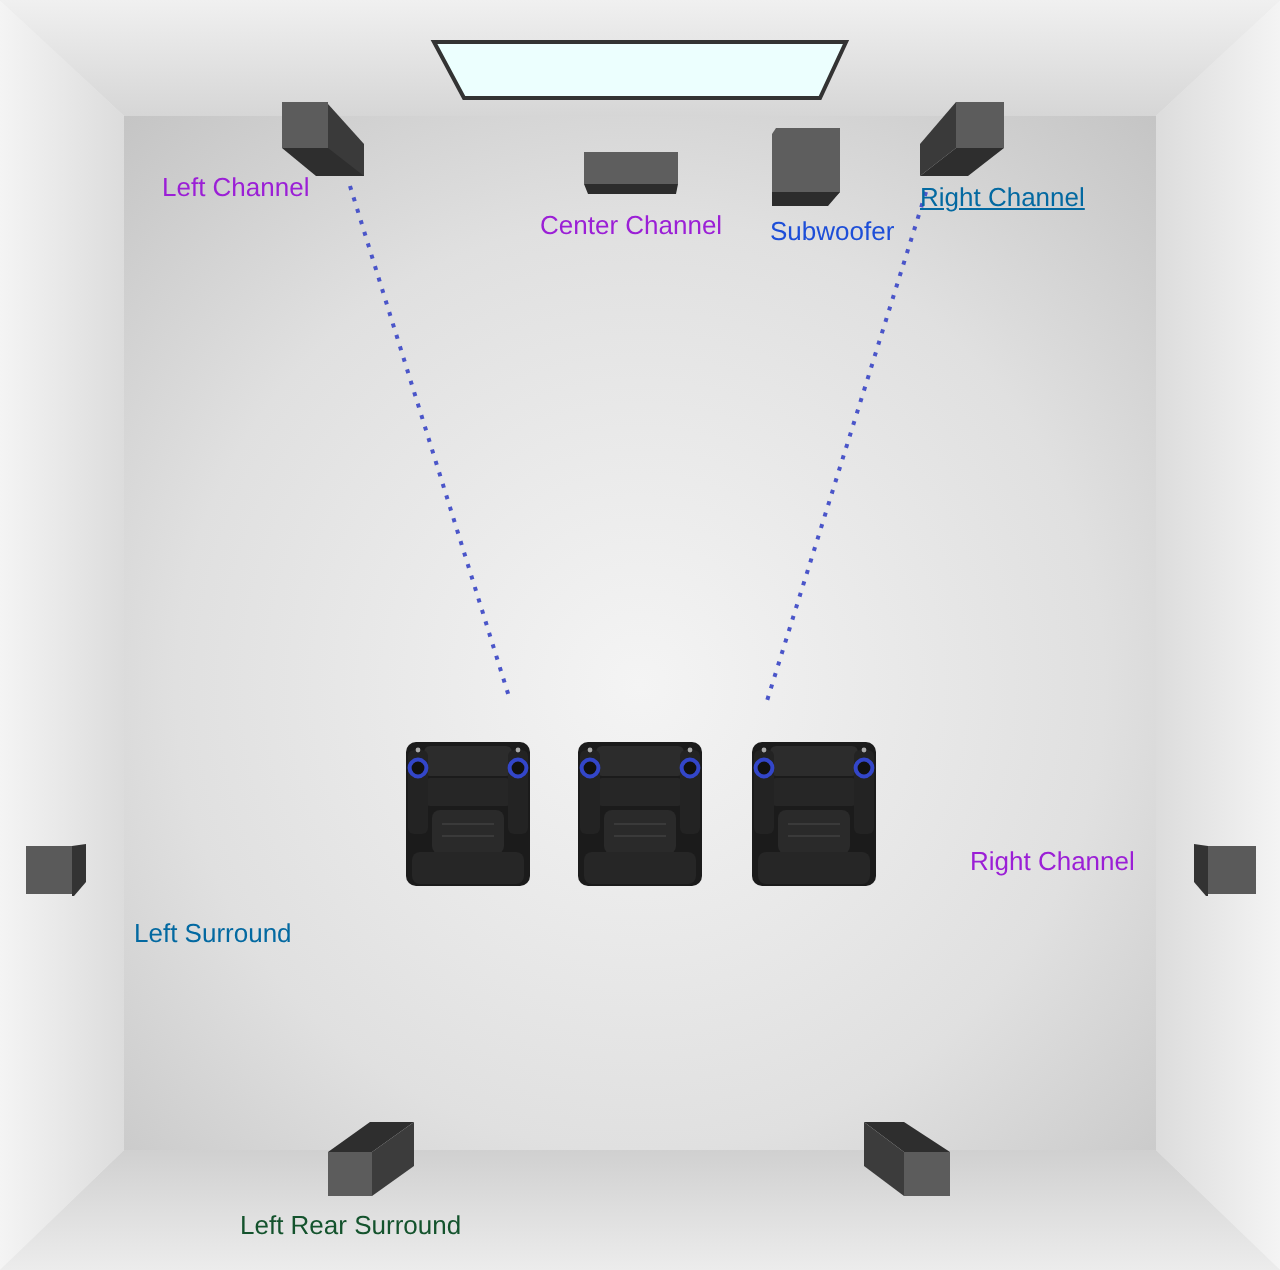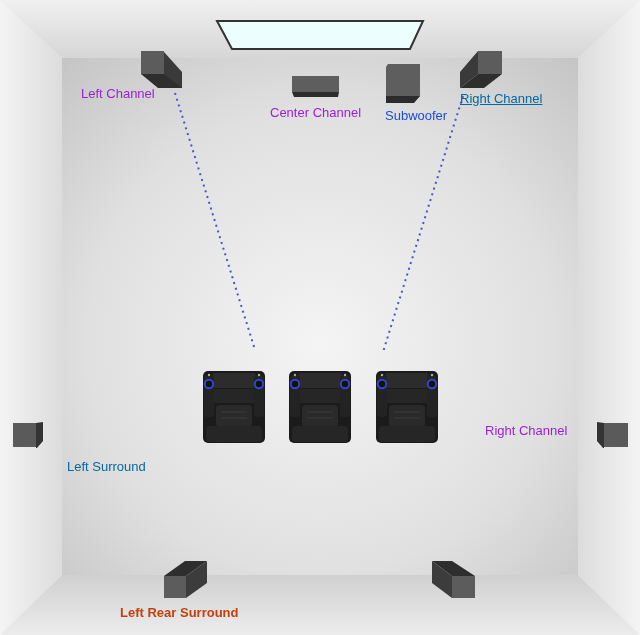--- a/index.html
+++ b/index.html
@@ -143,7 +143,7 @@
   <div class="label" style="left:460px; top:91px; color:#0369a1;text-decoration:underline;">Right Channel</div>
   <div class="label" style="left:67px; top:423px; color:#0369a1;margin-top:36px;">Left Surround</div>
   <div class="label" style="left:485px; top:423px; color:#9b1fd6;">Right Channel</div>
-  <div class="label" style="left:120px; top:605px; color:#c2410c;font-weight:bold;">Left Rear Surround</div>
+  <div class="label" style="left:120px; top:605px; color:#14532d;">Left Rear Surround</div>
 
 </div>
 

